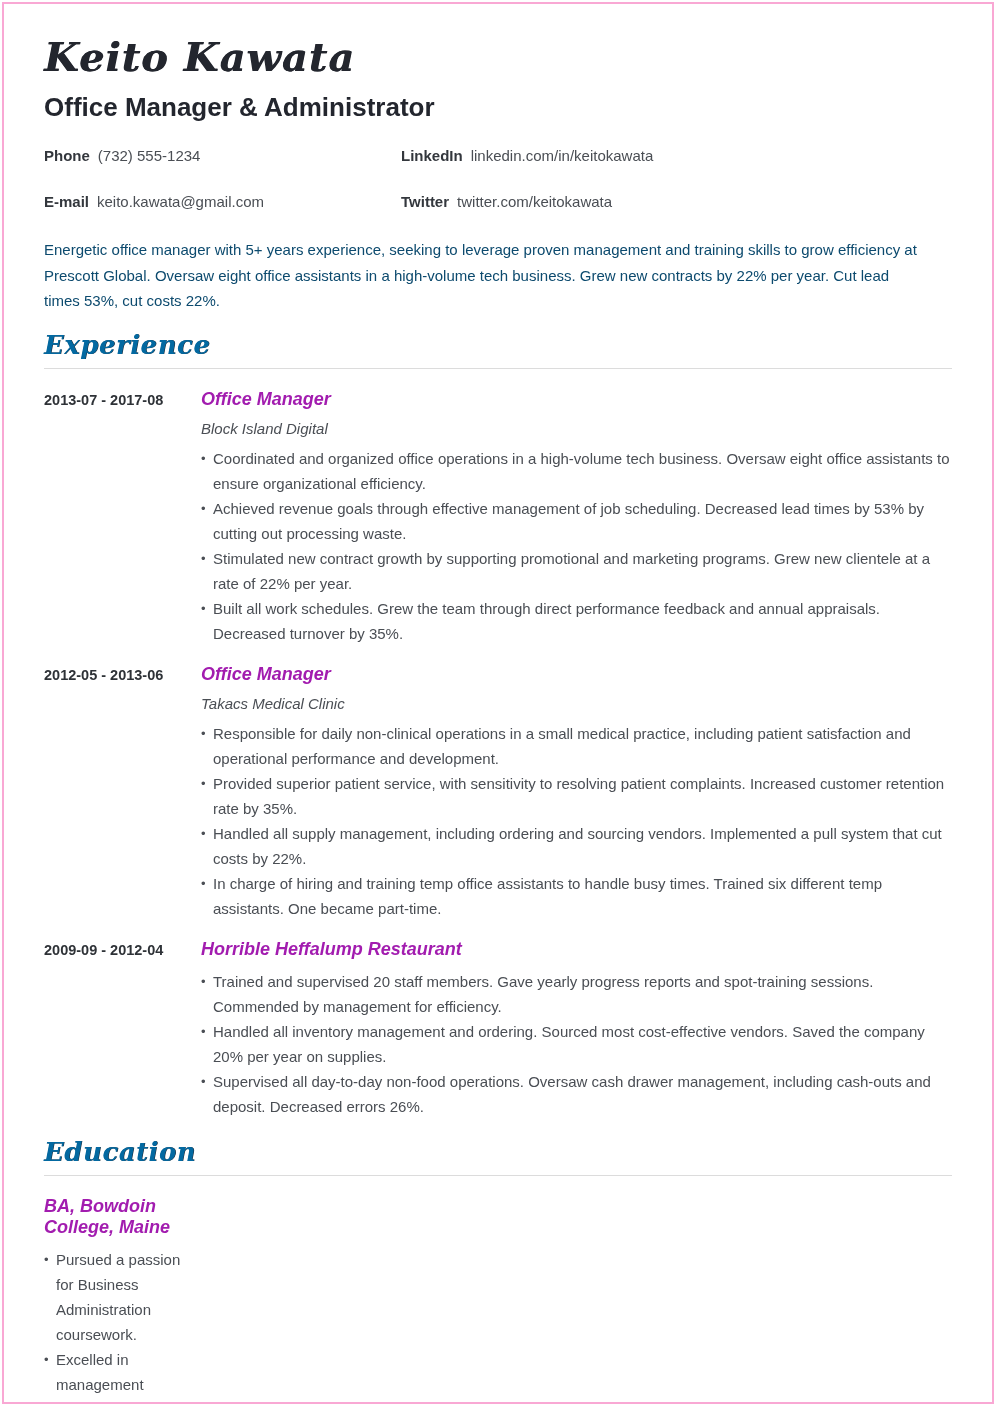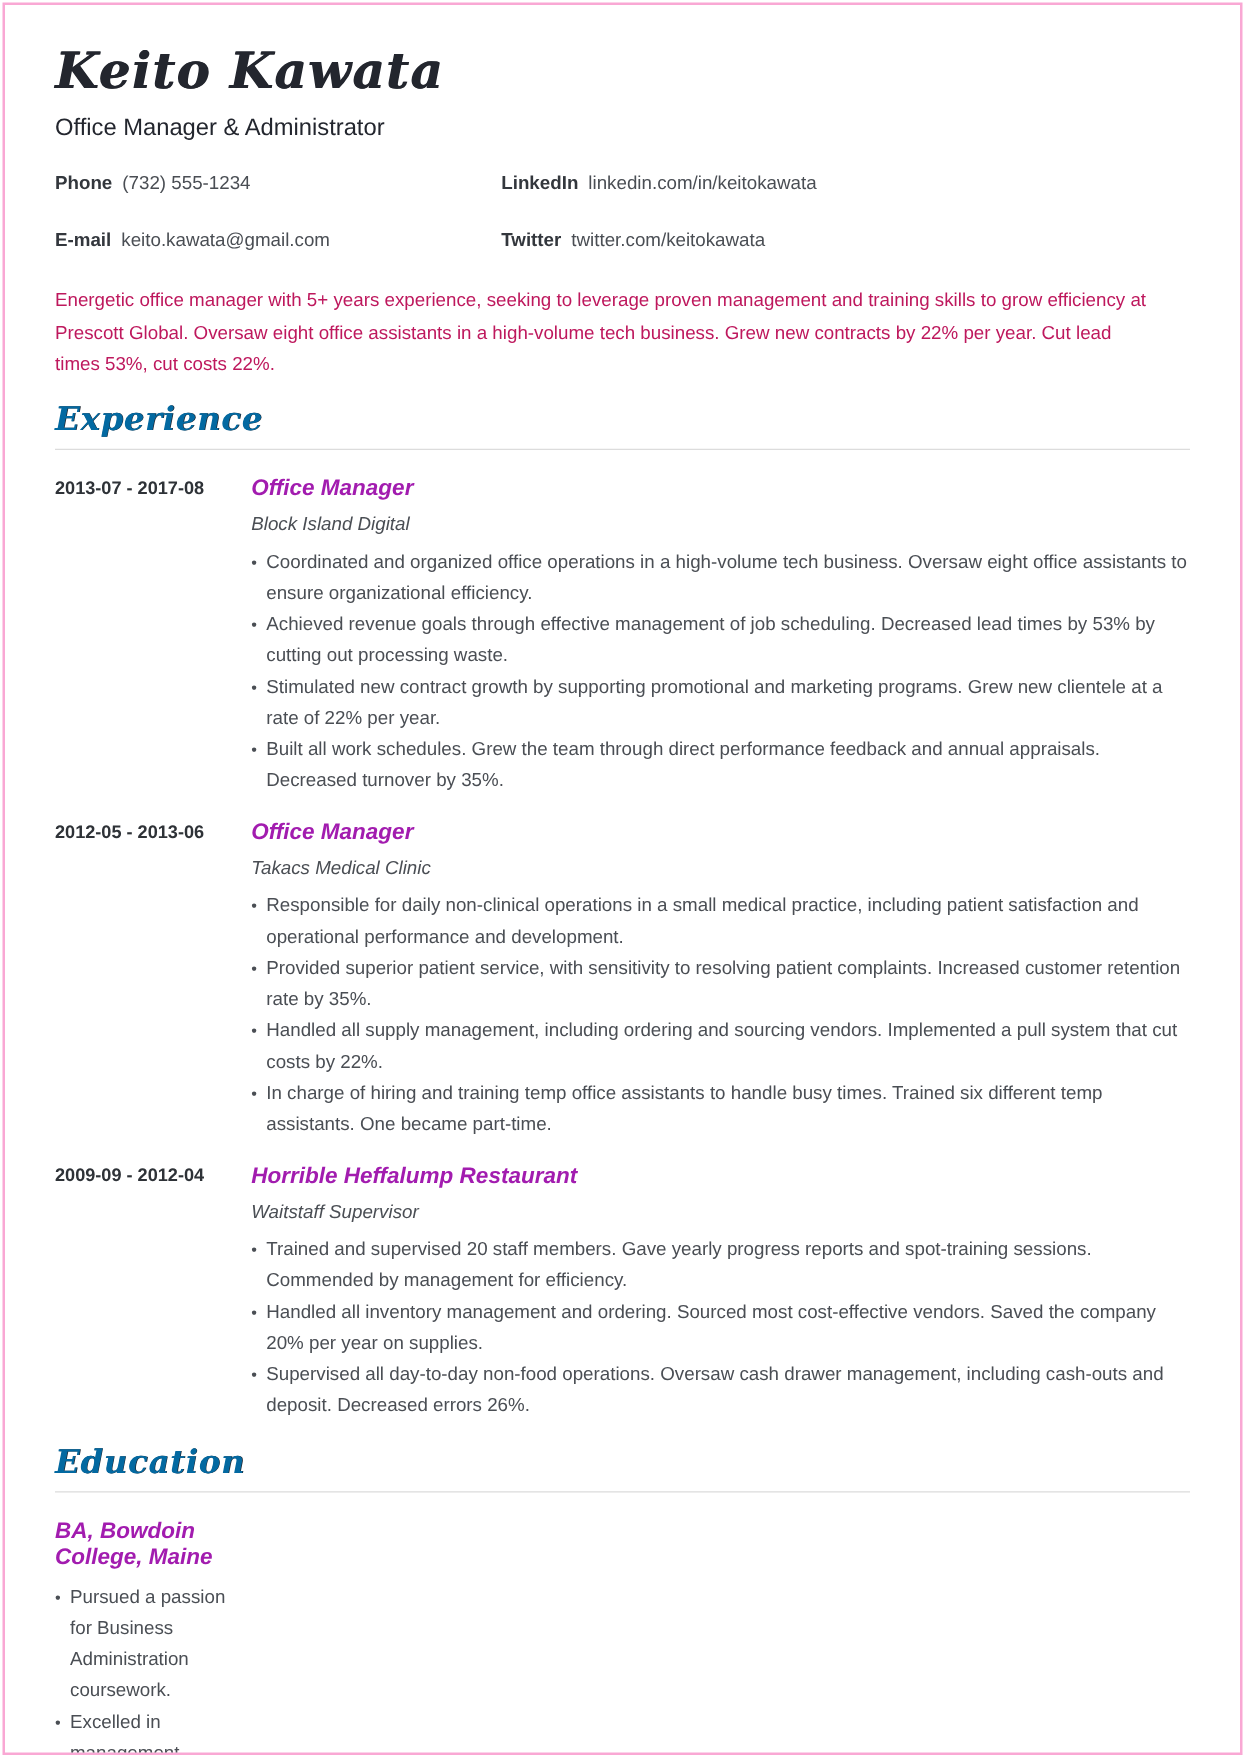--- a/index.html
+++ b/index.html
@@ -32,8 +32,8 @@
   }
   .job-title {
     margin-top: 12px;
-    font-size: 19px;
-    font-weight: 400;
+    font-size: 26px;
+    font-weight: 700;
     color: #23262e;
   }
   .contact-grid {

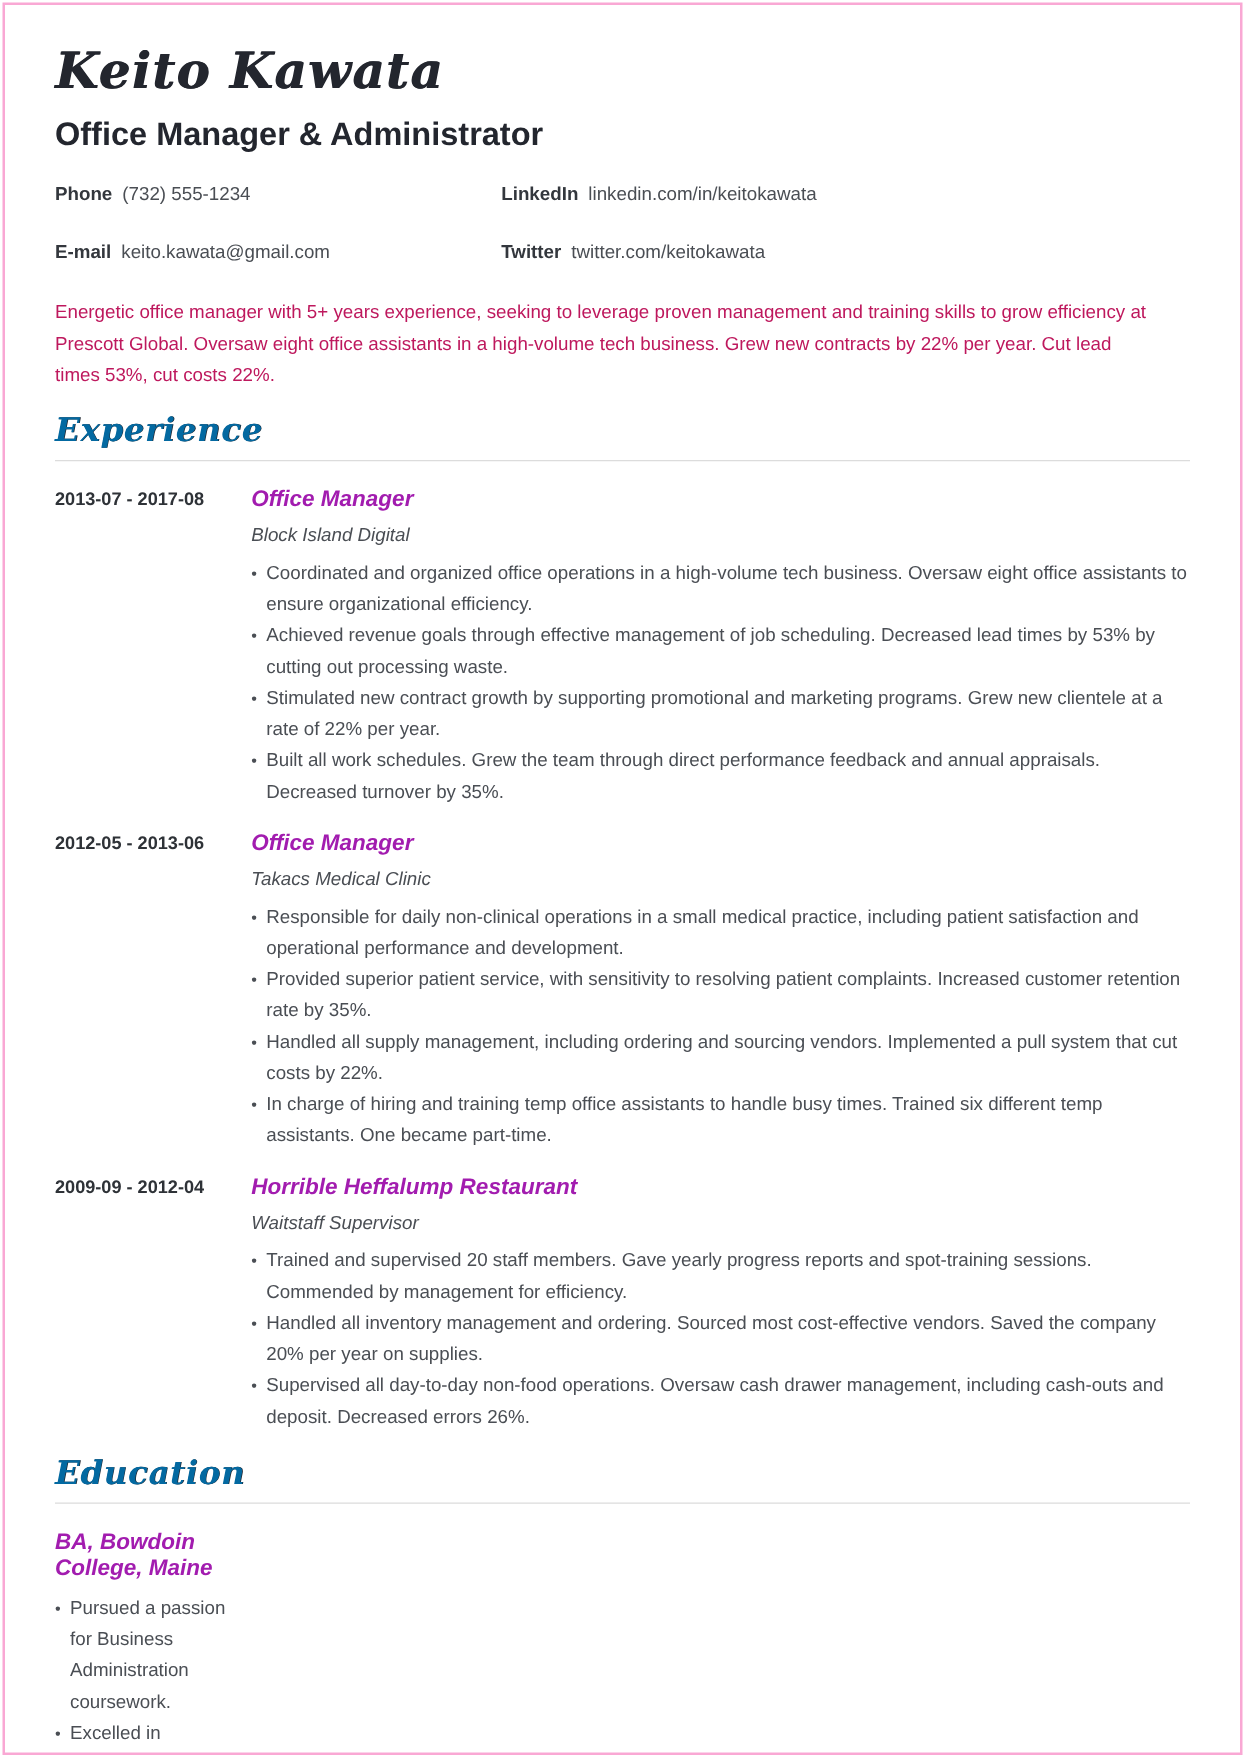--- a/index.html
+++ b/index.html
@@ -52,7 +52,7 @@
     margin-top: 27px;
     font-size: 15px;
     line-height: 25.5px;
-    color: #be185d;
+    color: #0c4a6e;
     max-width: 880px;
   }
   

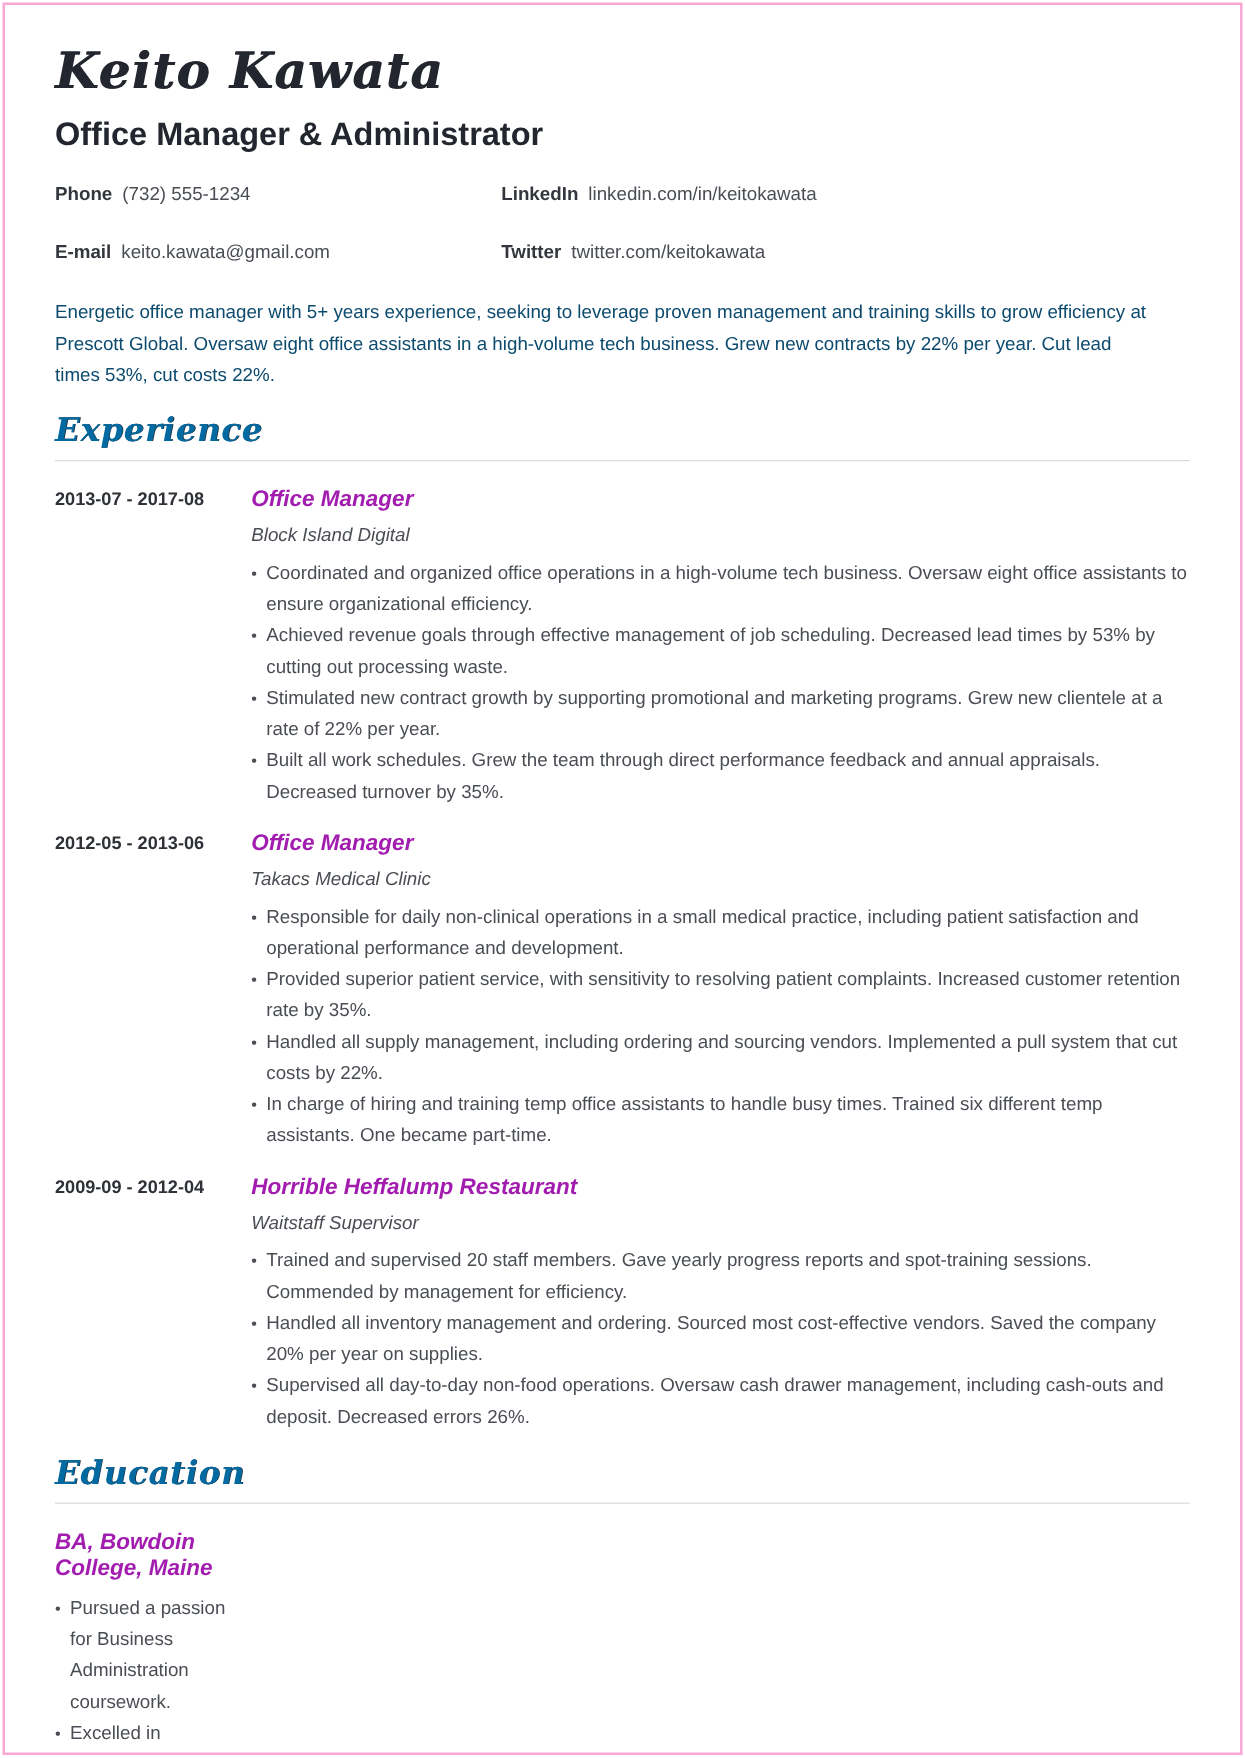--- a/index.html
+++ b/index.html
@@ -182,7 +182,6 @@
     <div class="entry-dates">2009-09 - 2012-04</div>
     <div>
       <div class="entry-title">Horrible Heffalump Restaurant</div>
-      <div class="entry-subtitle">Waitstaff Supervisor</div>
       <ul class="bullets">
   <li><span class="dot">•</span><span>Trained and supervised 20 staff members. Gave yearly progress reports and spot-training sessions. Commended by management for efficiency.</span></li>
 

